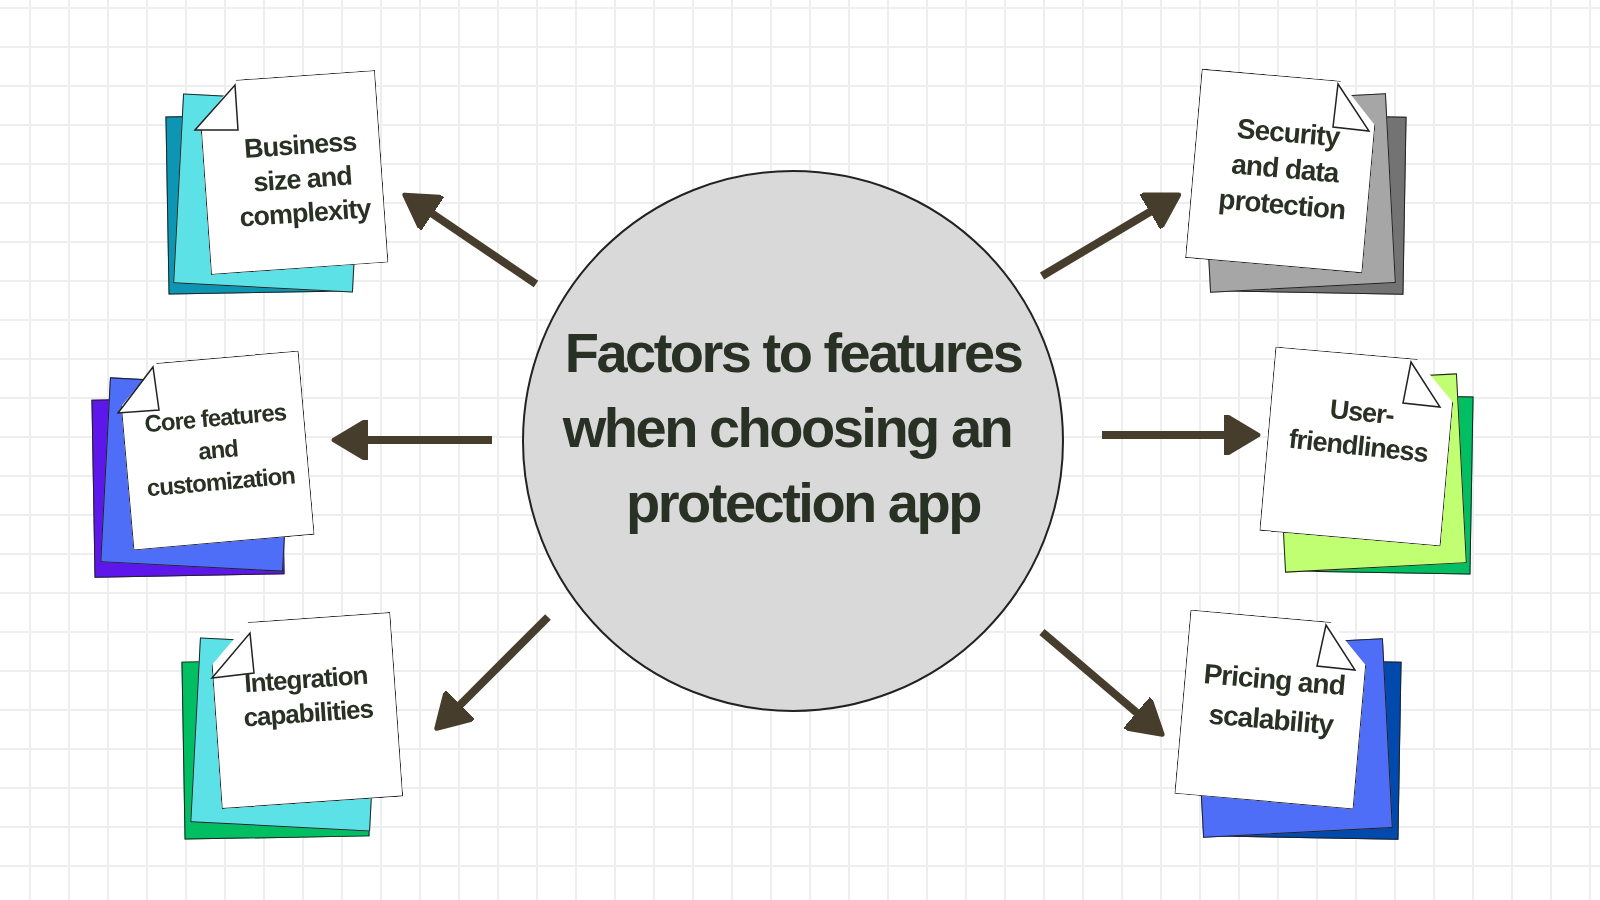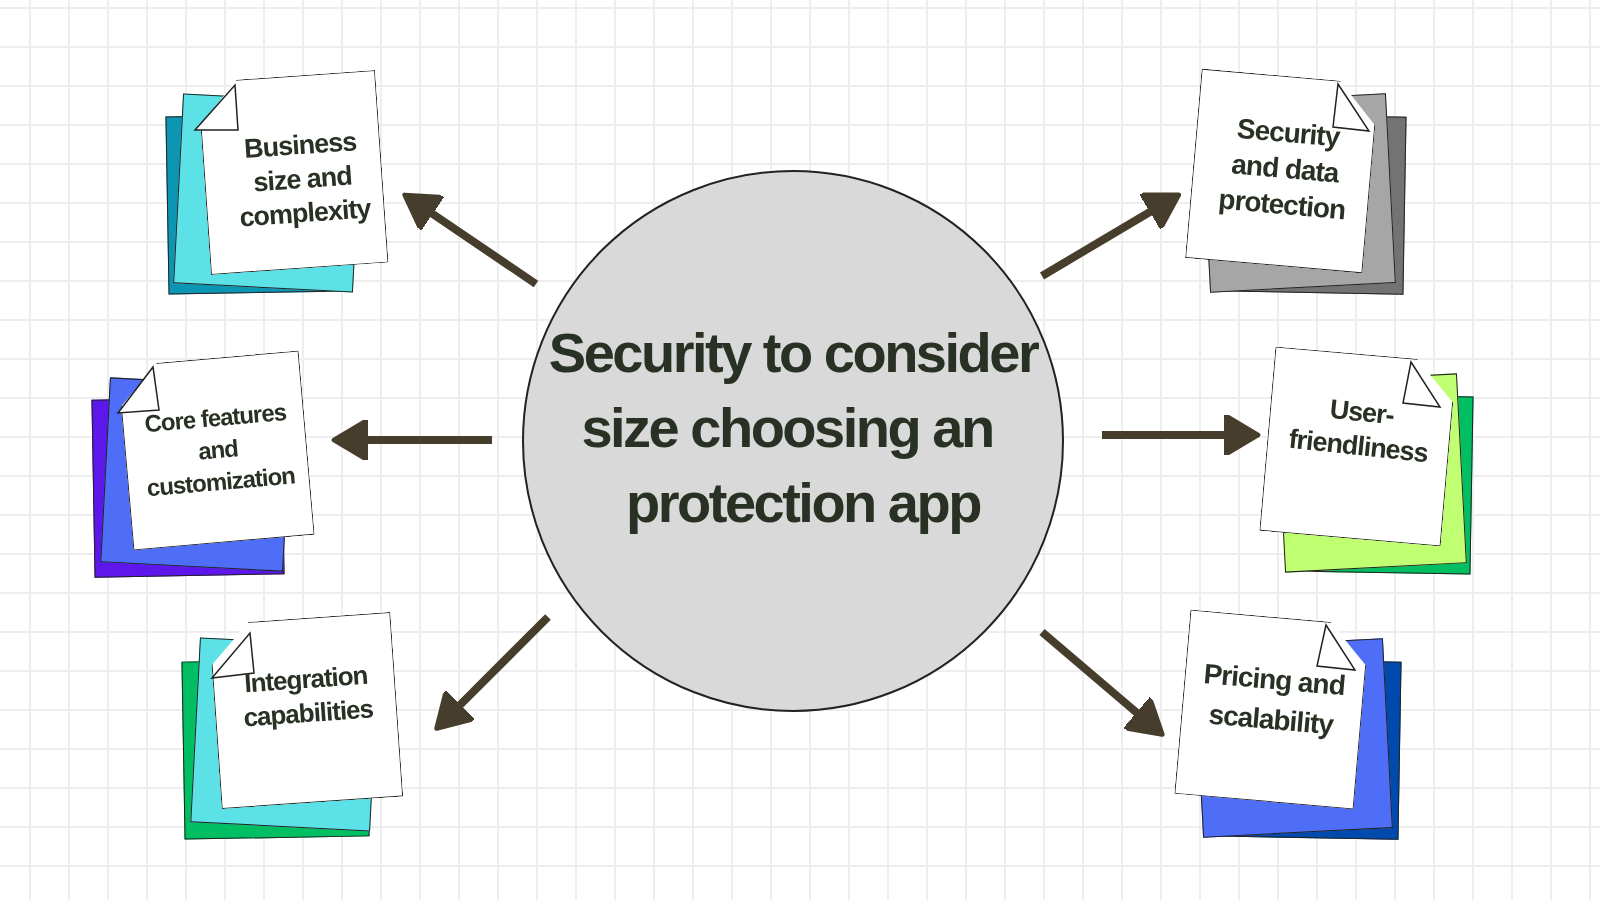--- a/index.html
+++ b/index.html
@@ -59,7 +59,7 @@
 
   <div class="center-circle"></div>
   <div class="center-title">
-    <span>Security to consider</span>
+    <span>Factors to features</span>
     <span style="margin-left:-12px">size choosing an</span>
     <span style="margin-left:20px">protection app</span>
   </div>

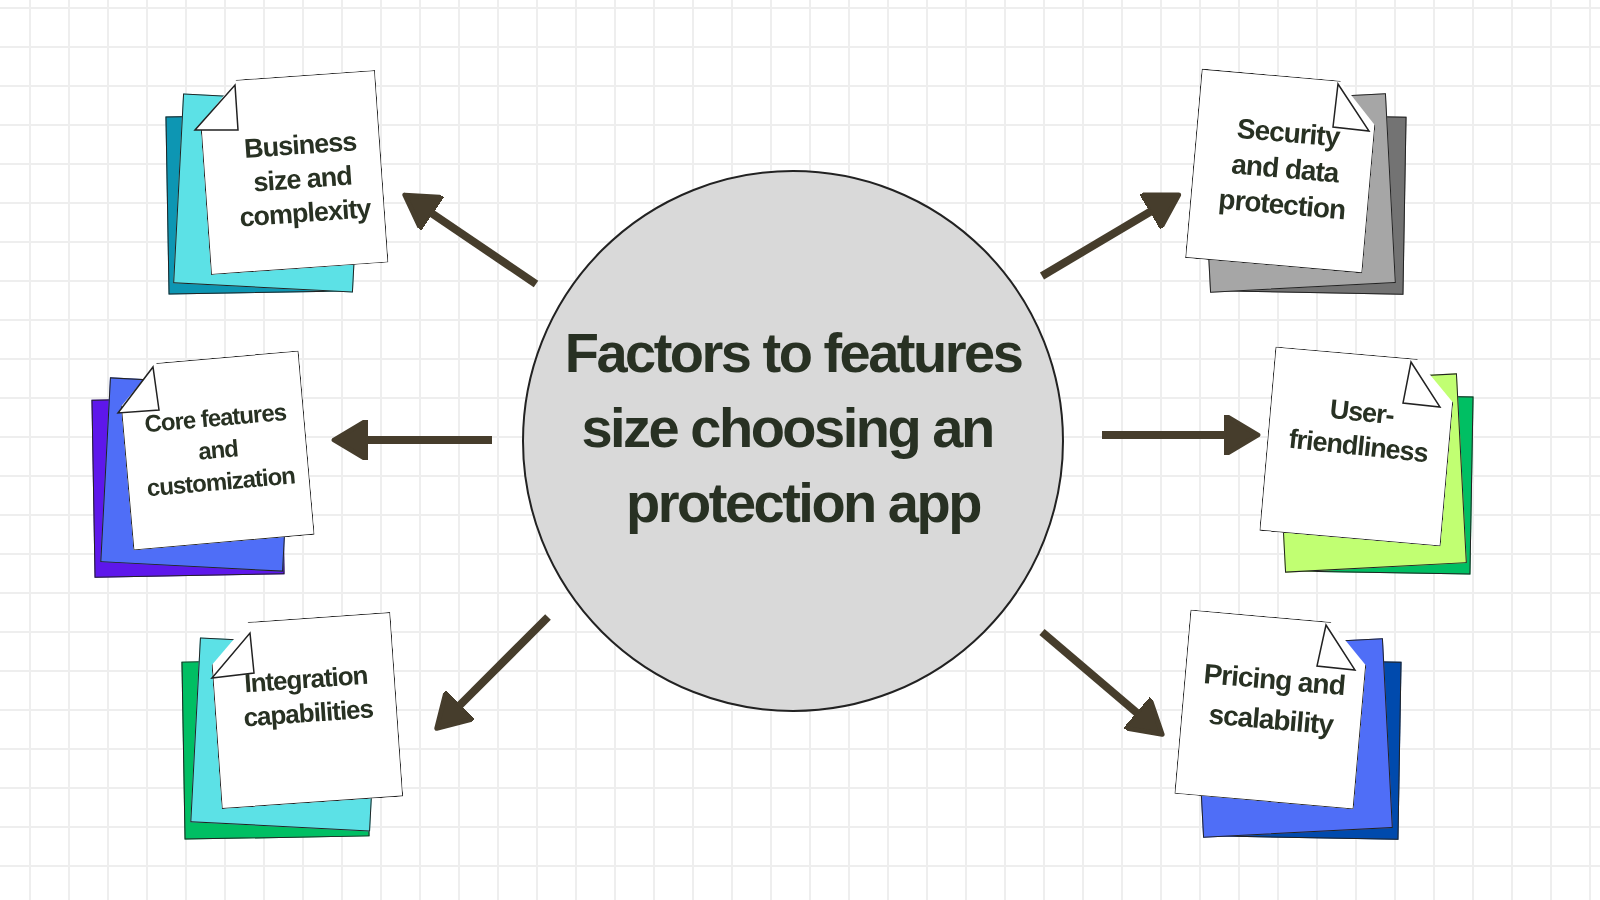--- a/index.html
+++ b/index.html
@@ -60,7 +60,7 @@
   <div class="center-circle"></div>
   <div class="center-title">
     <span>Factors to features</span>
-    <span style="margin-left:-12px">size choosing an</span>
+    <span style="margin-left:-12px">when choosing an</span>
     <span style="margin-left:20px">protection app</span>
   </div>
 

